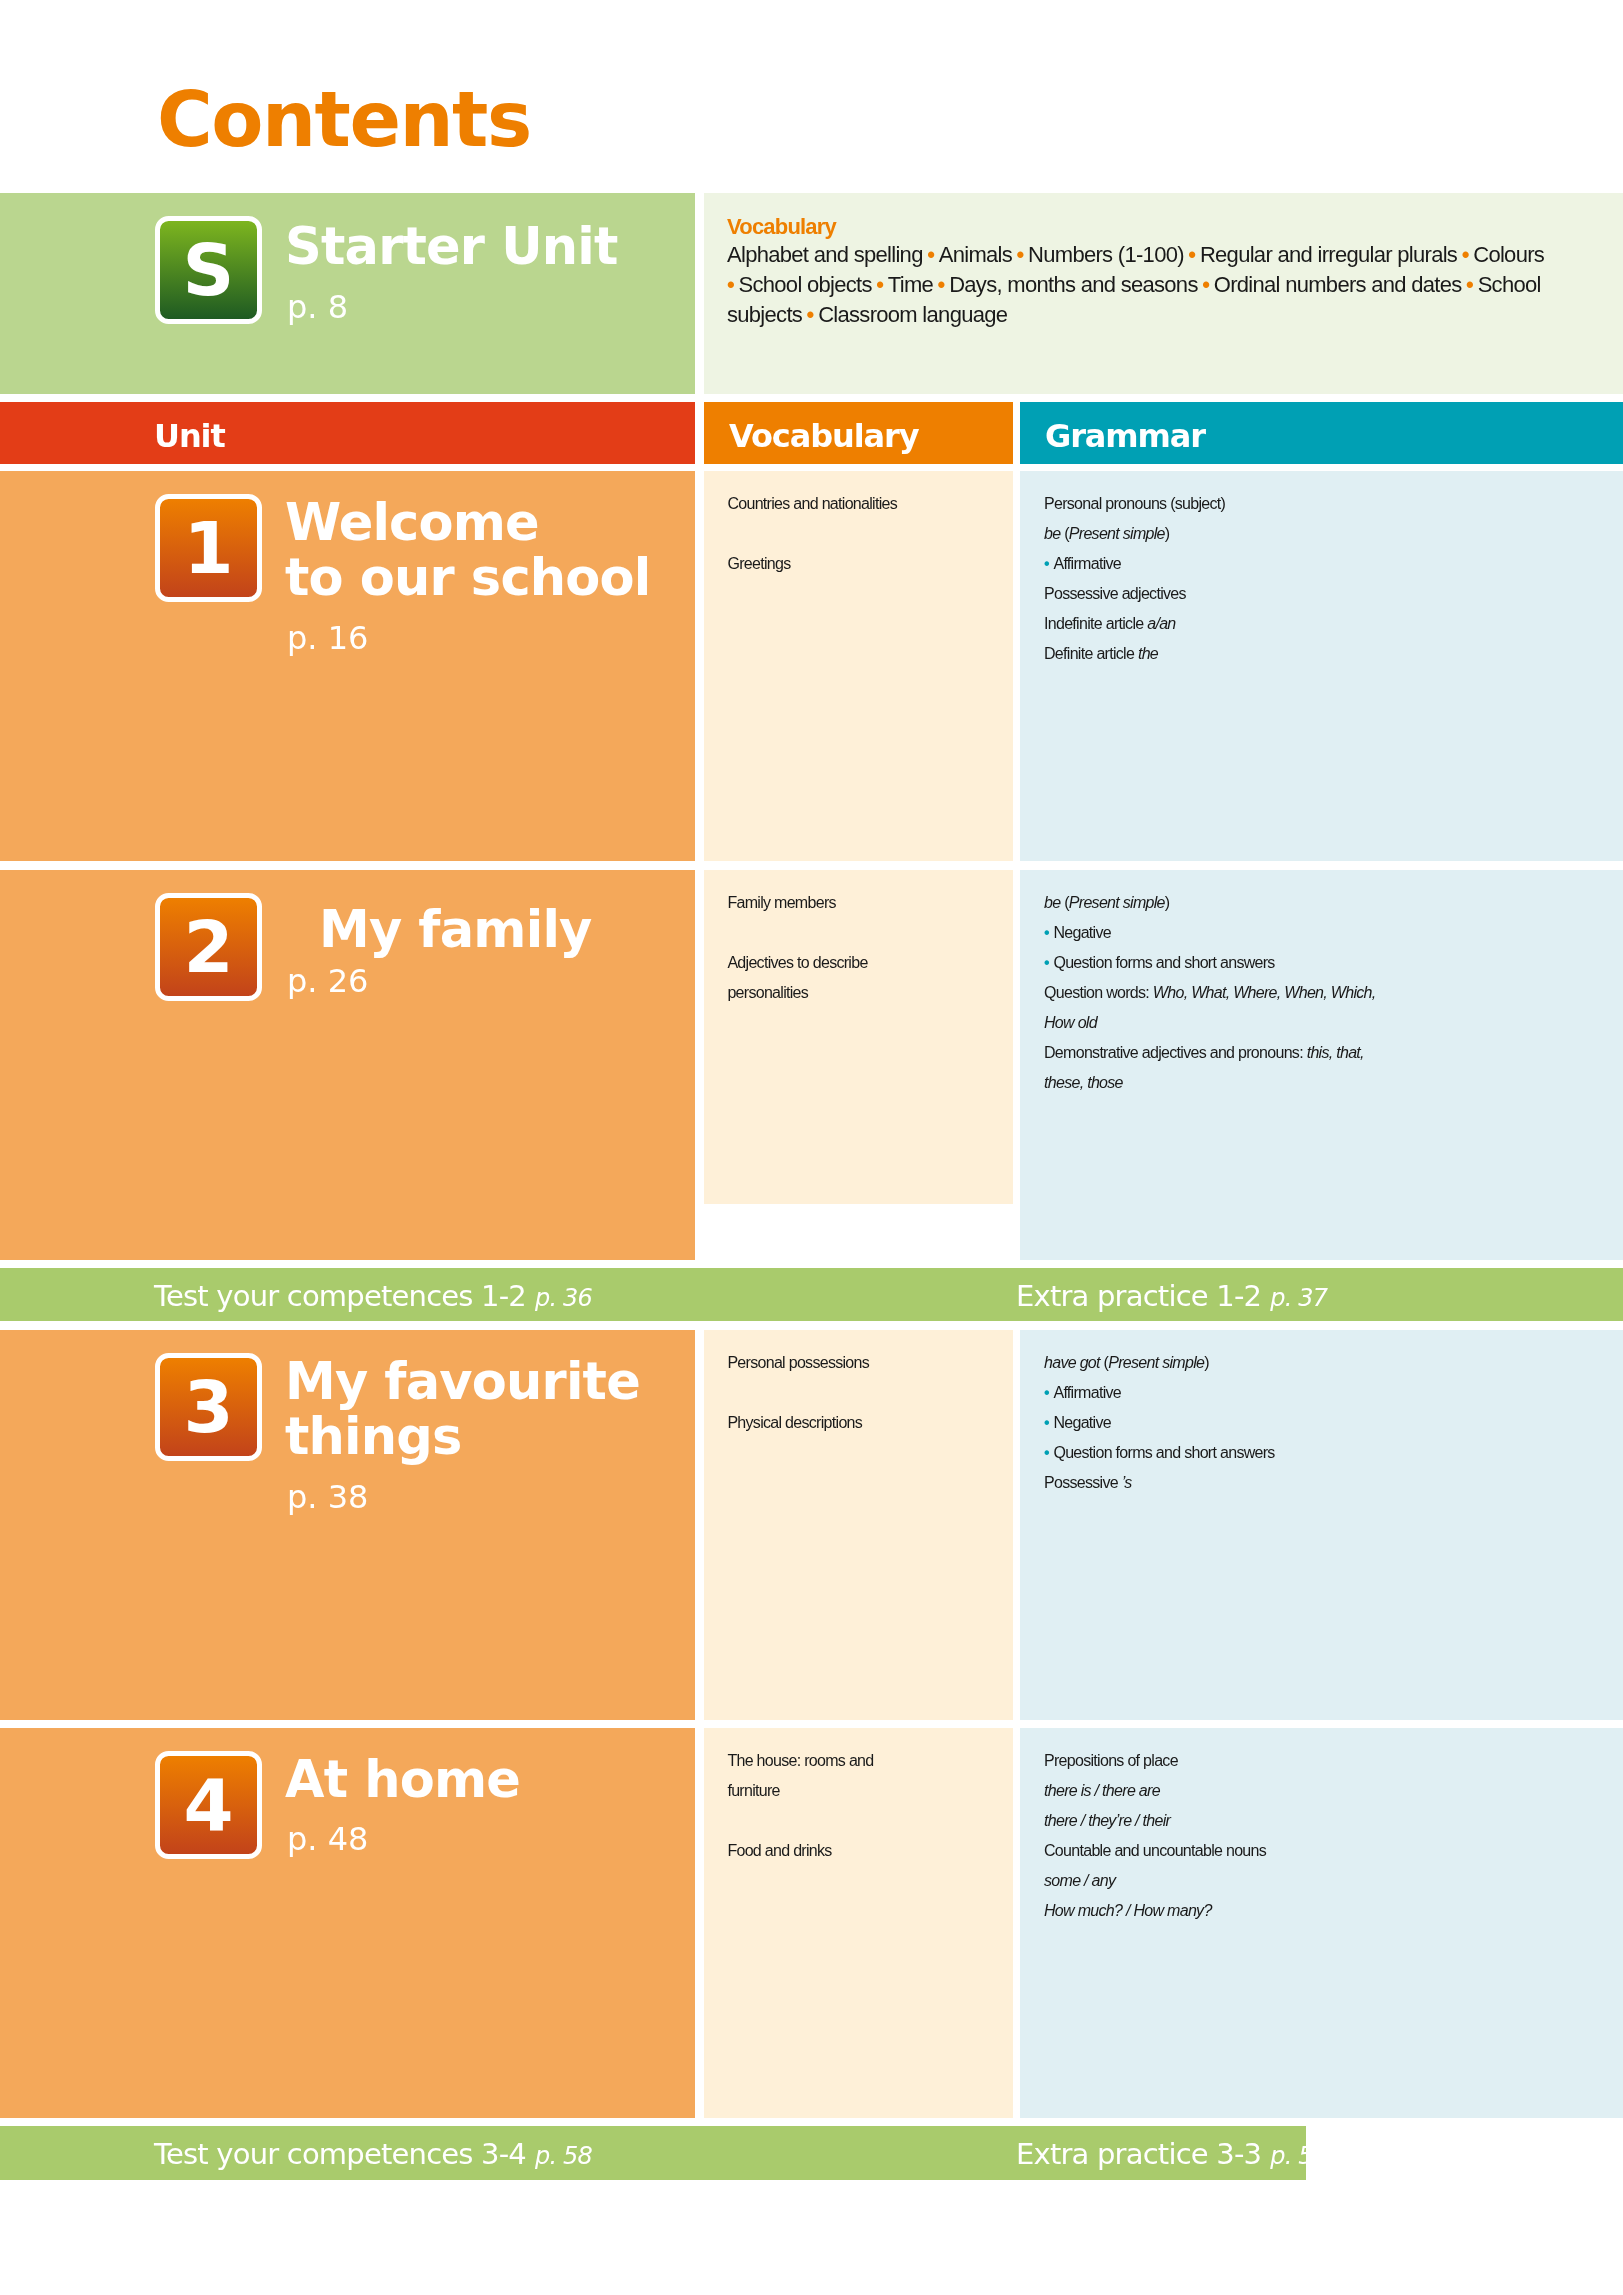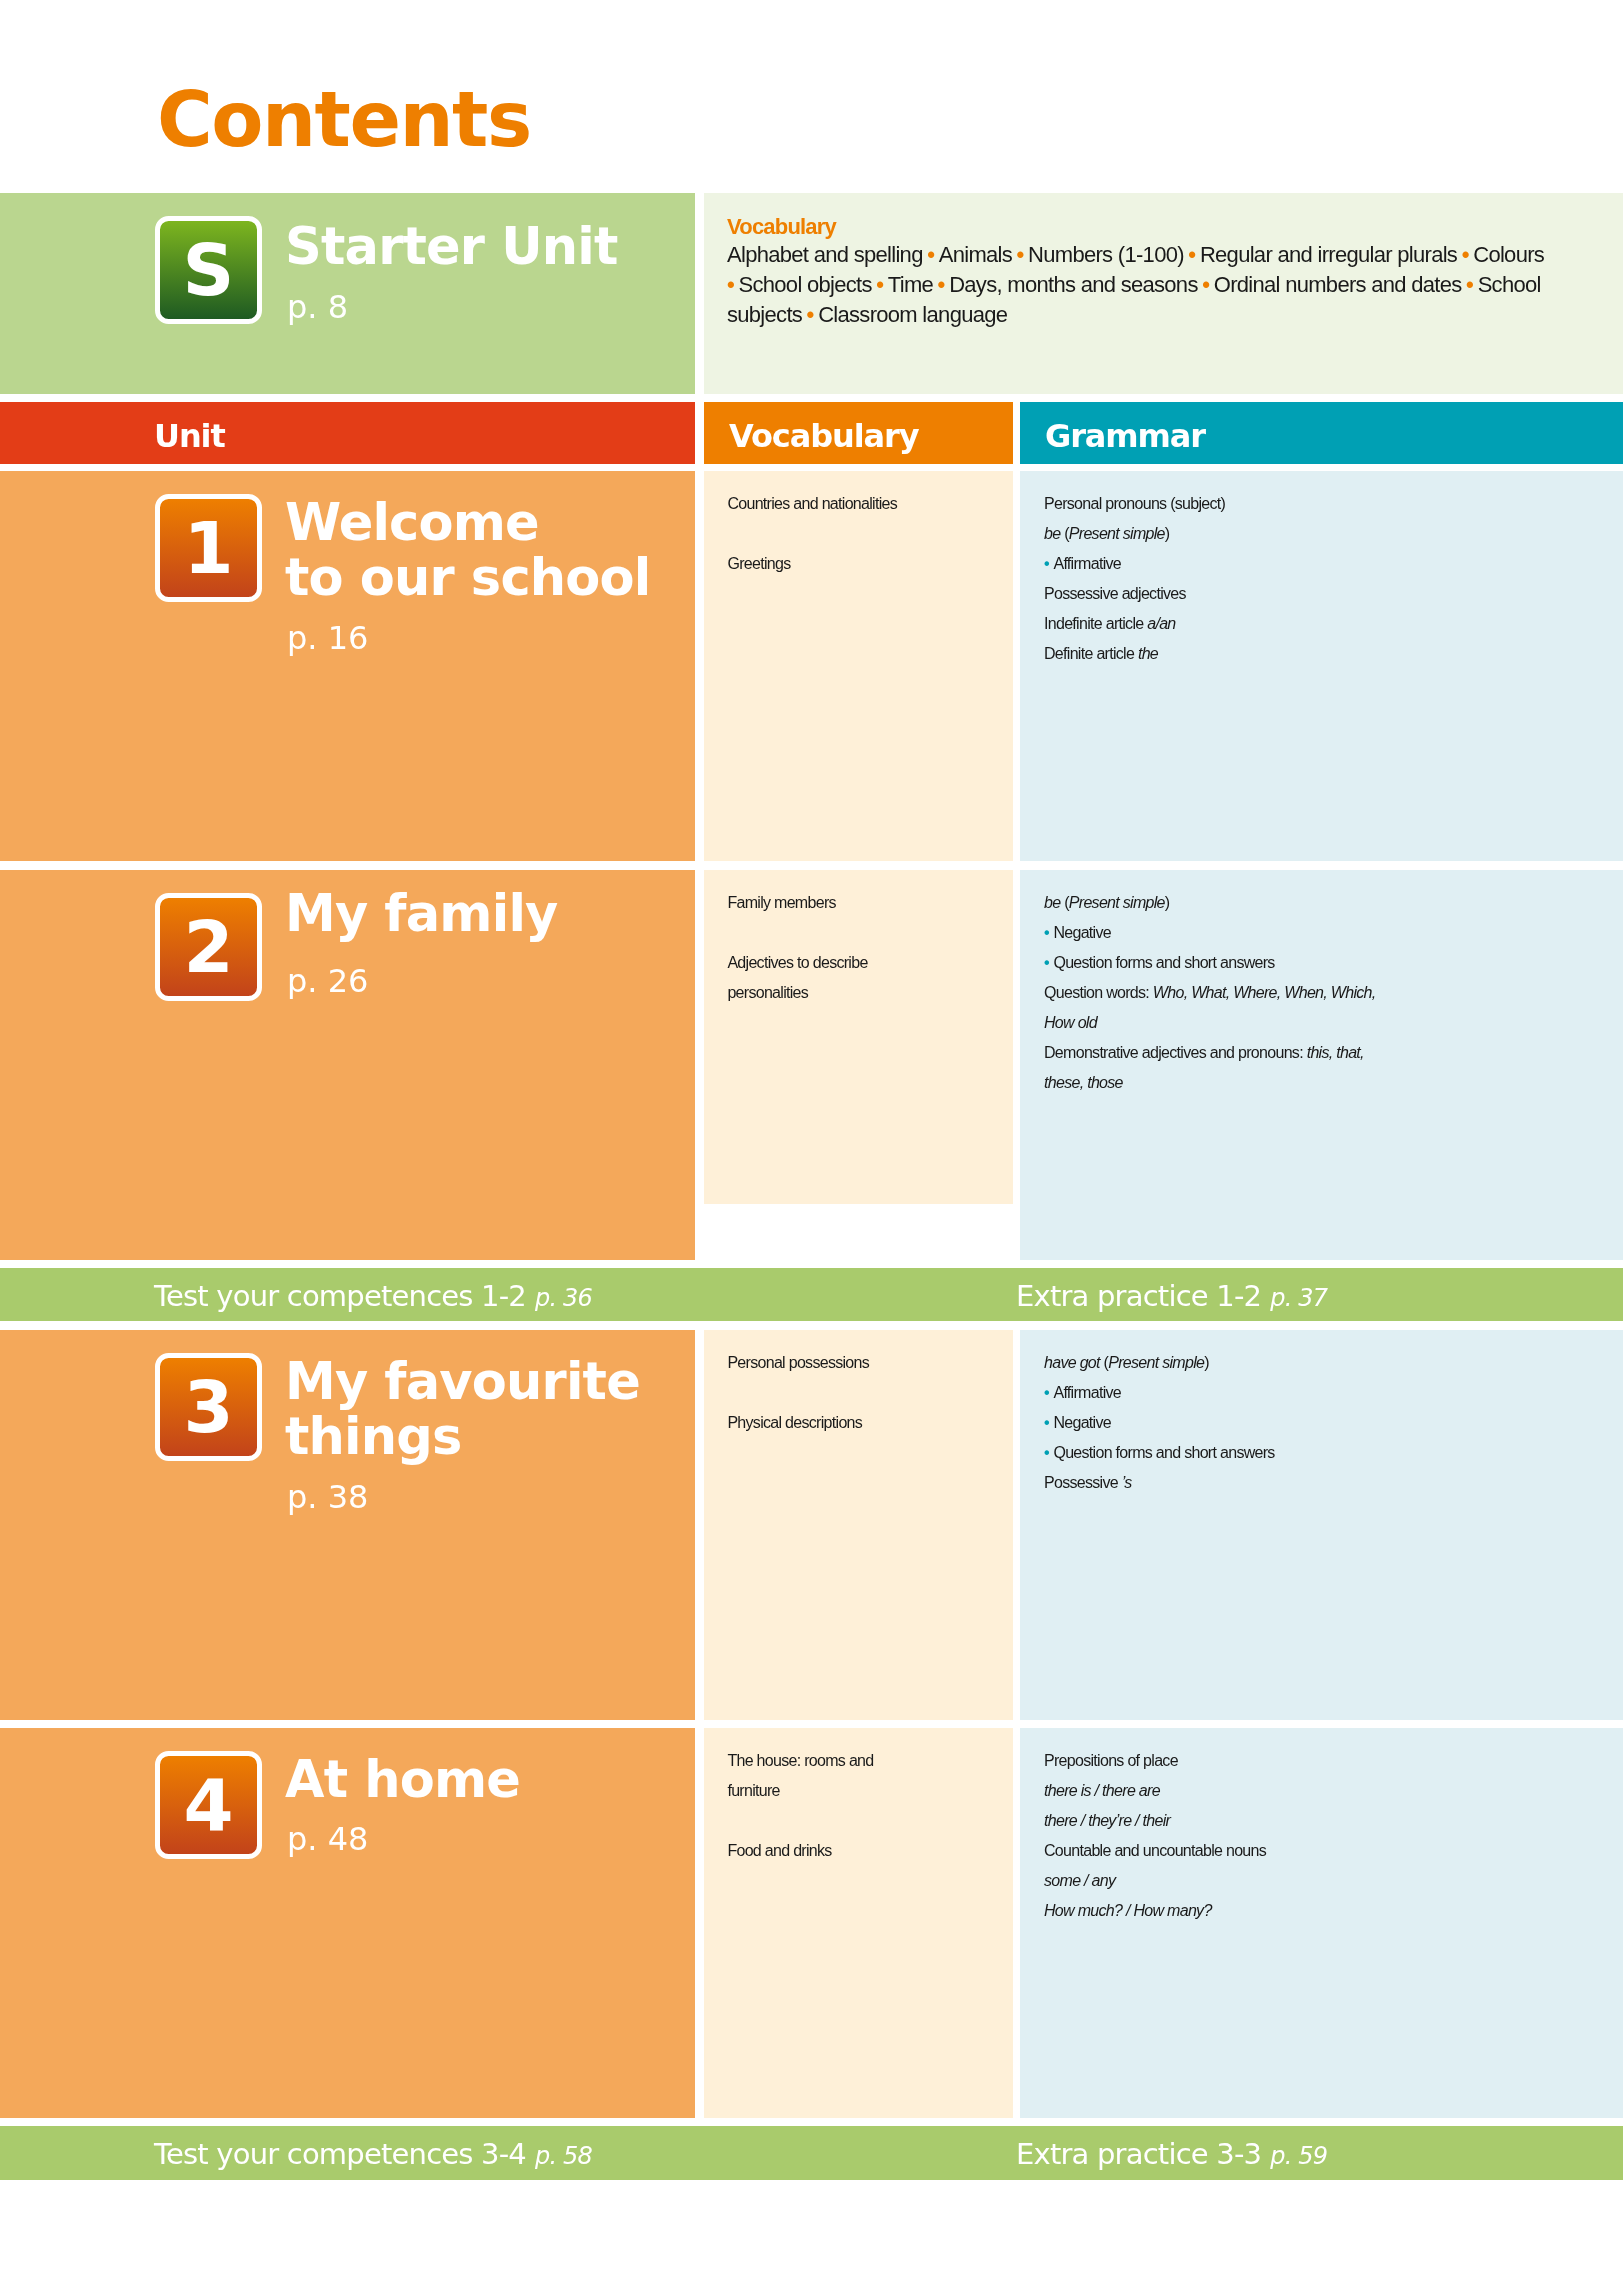--- a/index.html
+++ b/index.html
@@ -100,7 +100,7 @@
     </div>
     <div class="blk c-unit bg-unit" style="top: 870px; height: 390px;">
       <div class="badge badge-orange" style="top: 23.4px;">2</div>
-      <div class="unit-title" style="top: 16px;">My family</div>
+      <div class="unit-title" style="top: 32px; margin-left: 34px;">My family</div>
       <div class="unit-page" style="top: 92px;">p. 26</div>
     </div>
     <div class="blk c-voc bg-voc" style="top: 870px; height: 334px;">

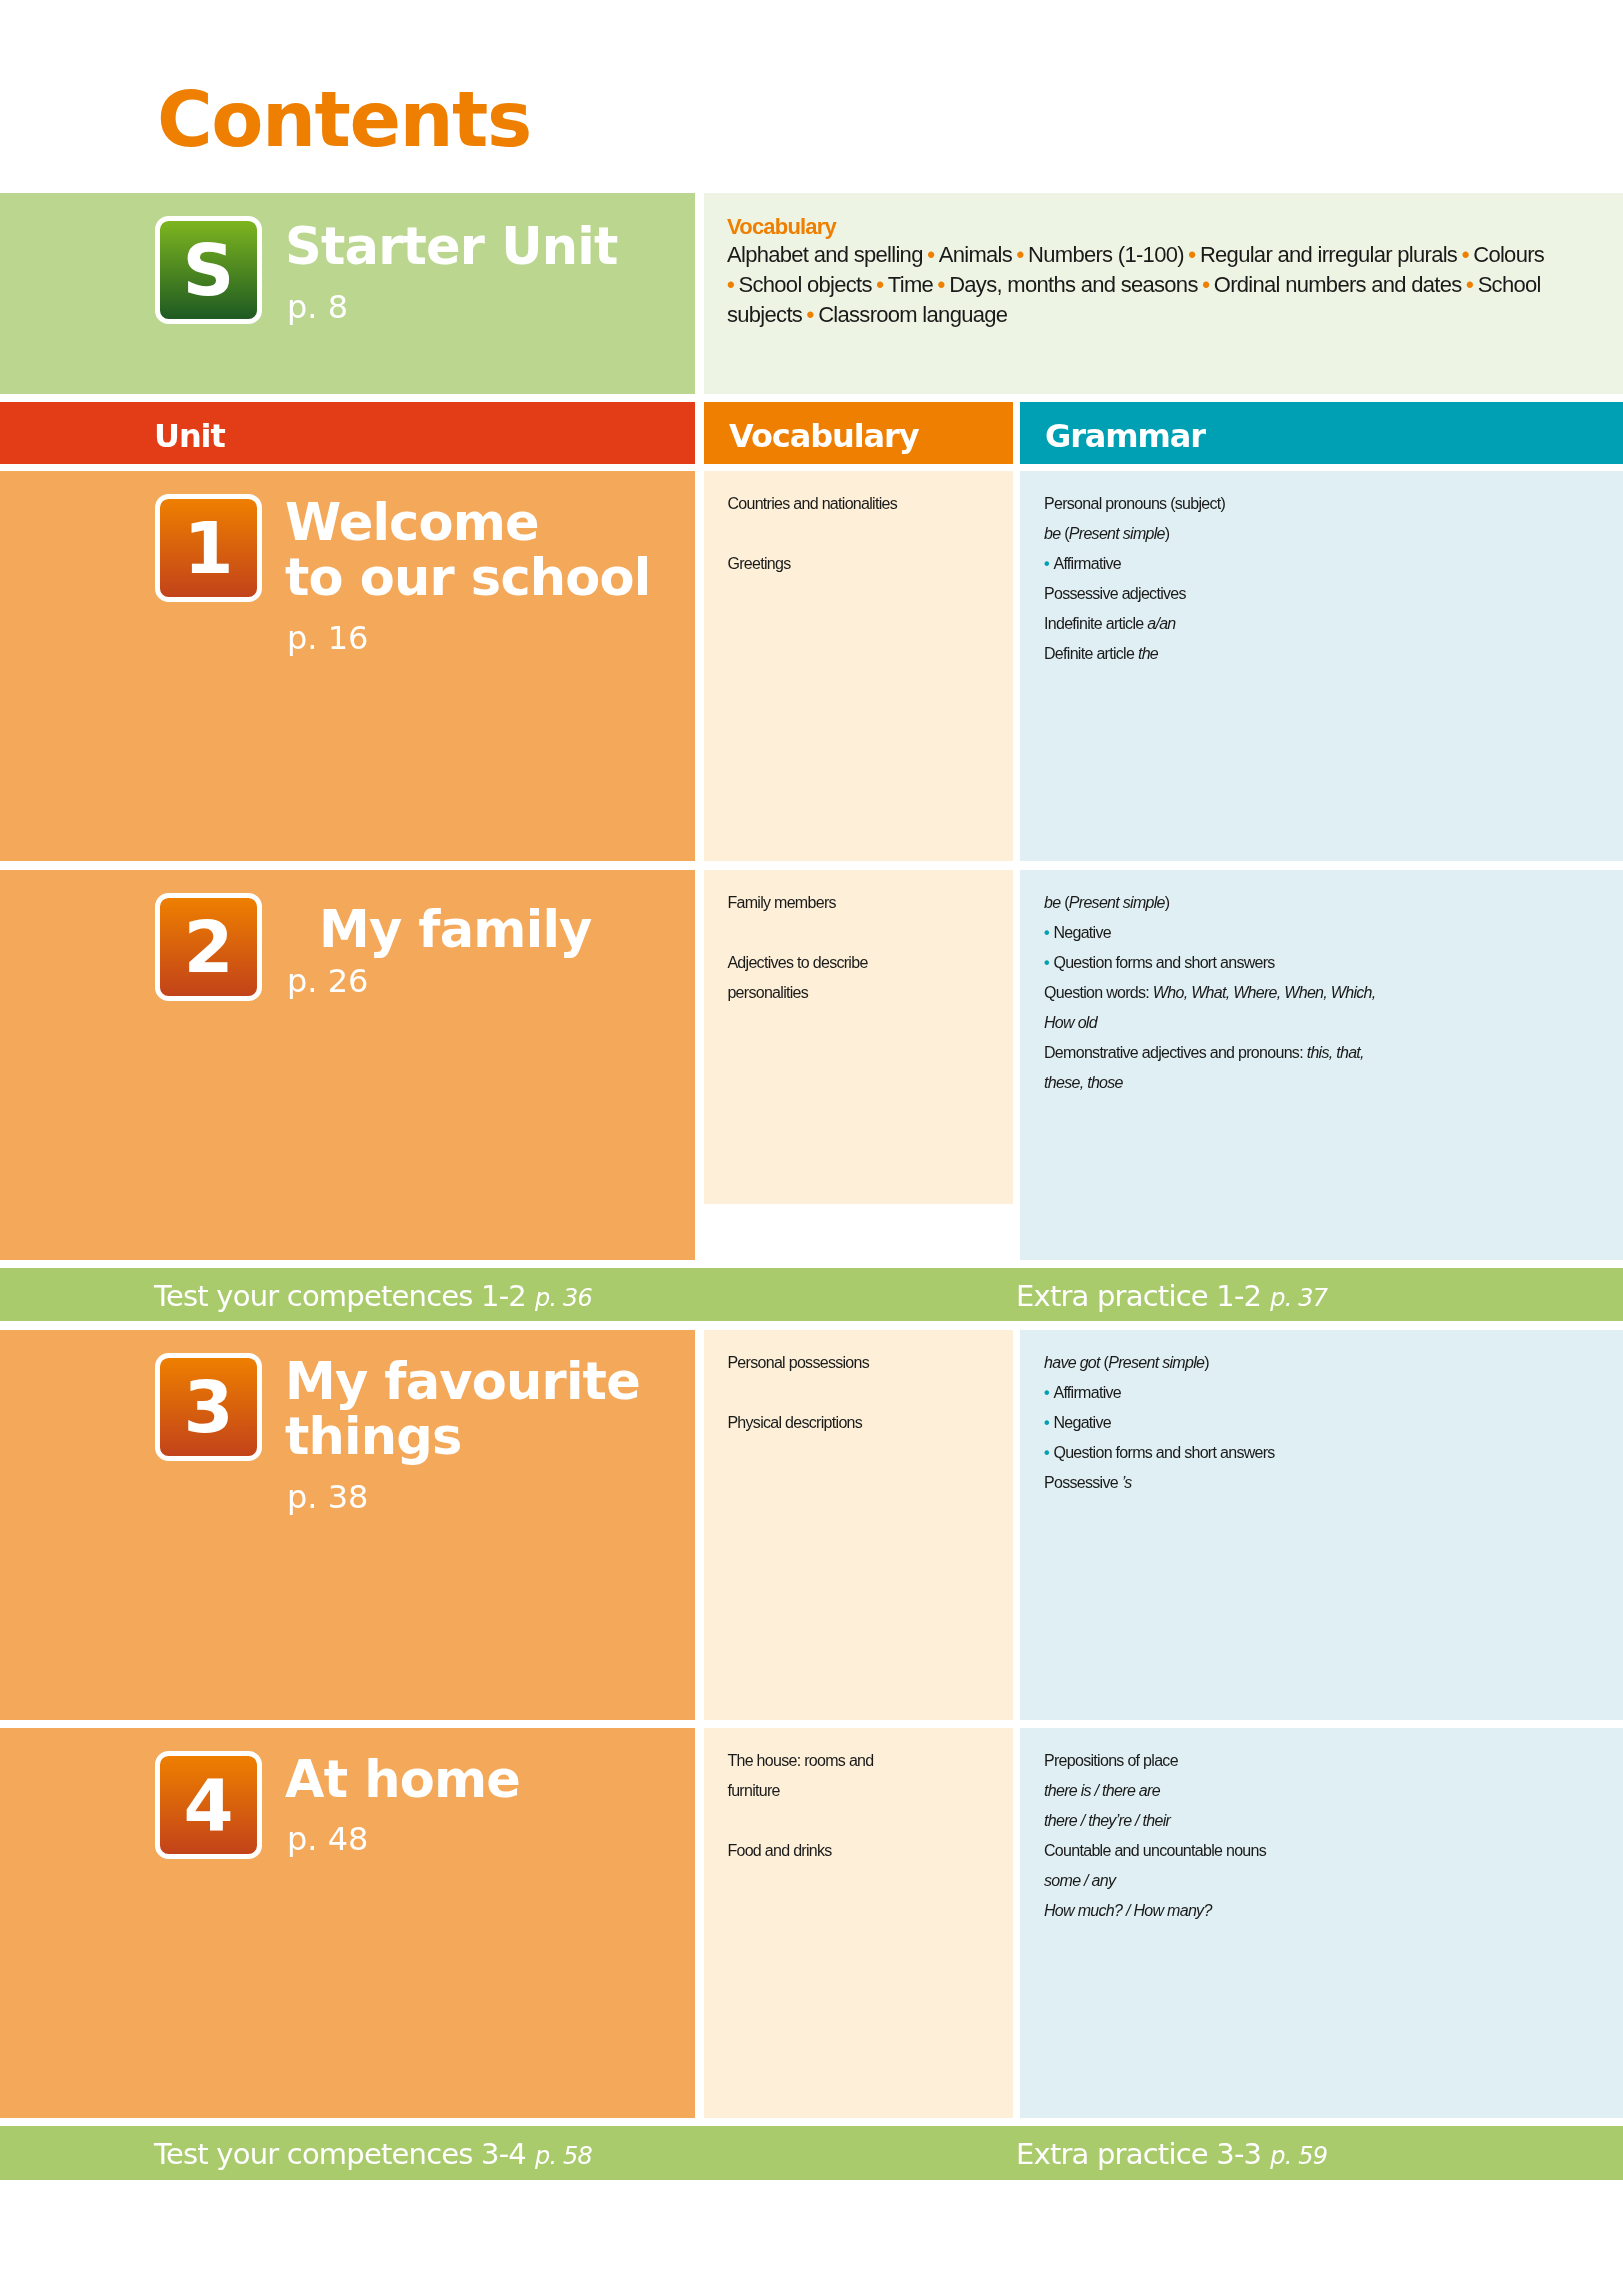--- a/index.html
+++ b/index.html
@@ -177,7 +177,7 @@
     <b>Extra practice 1-2</b><span class="pg">p. 37</span>
   </div>
 </div>
-<div class="blk bg-bar" style="left:0;width:1623px;top:2126px;height:54px;padding-left:28px;">
+<div class="blk bg-bar" style="left:0;width:1306px;top:2126px;height:54px;padding-left:28px;">
   <div class="bar-text" style="left:154px;">
     <b>Test your competences 3-4</b><span class="pg">p. 58</span>
   </div>

